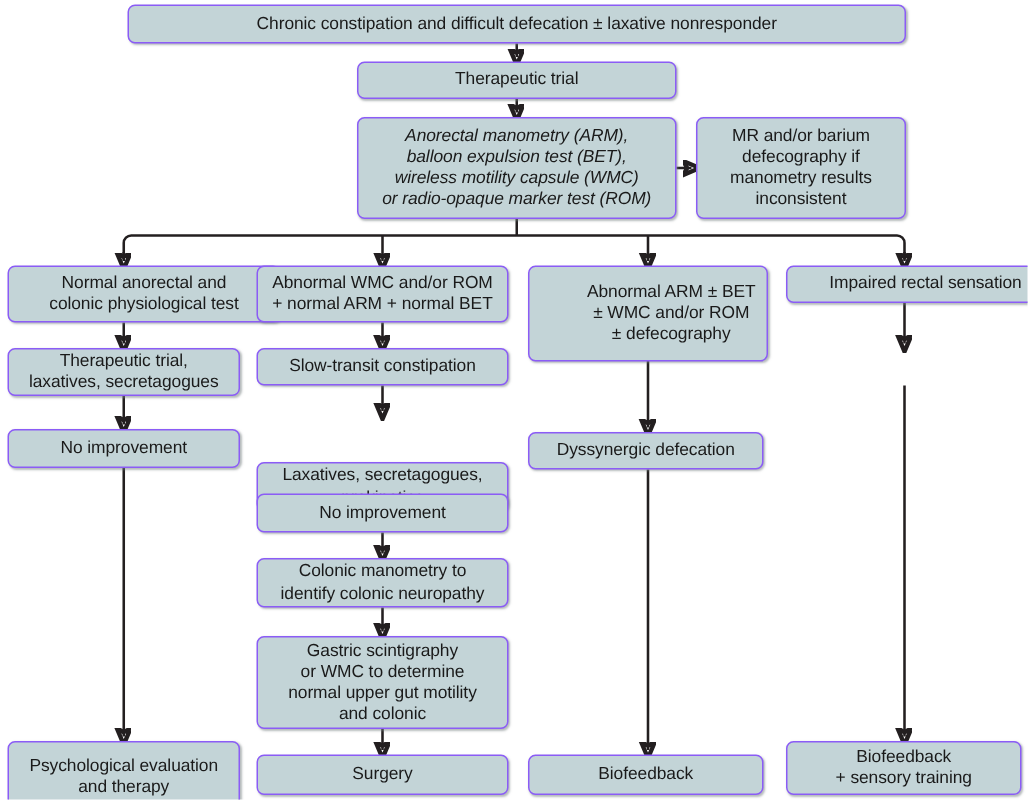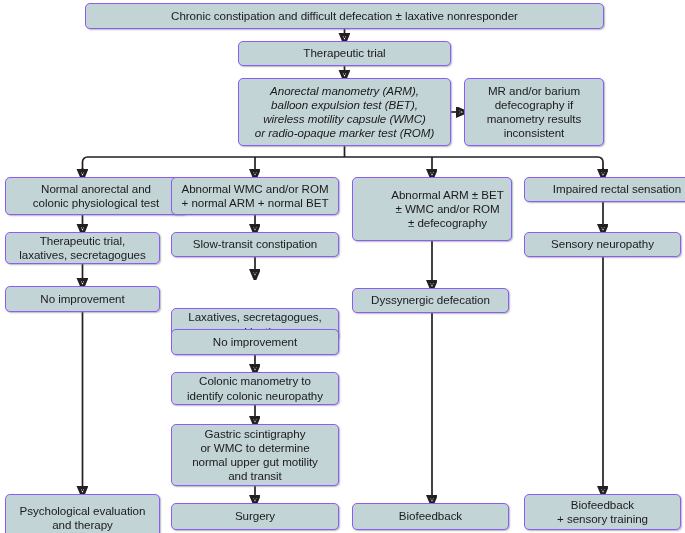--- a/index.html
+++ b/index.html
@@ -113,7 +113,6 @@
   <div class="node" style="left: 5px; top: 232px; width: 155px; height: 32px;">Therapeutic trial,
 laxatives, secretagogues</div>
   <div class="node" style="left: 171px; top: 232px; width: 168px; height: 25px;">Slow-transit constipation</div>
-  <div class="node" style="left: 524px; top: 232px; width: 157px; height: 25px;">Sensory neuropathy</div>
   <div class="node" style="left: 5px; top: 286px; width: 155px; height: 26px;">No improvement</div>
   <div class="node" style="left: 171px; top: 277px; width: 168px; height: 33px; margin-top: 31px;">Laxatives, secretagogues,
 prokinetics</div>

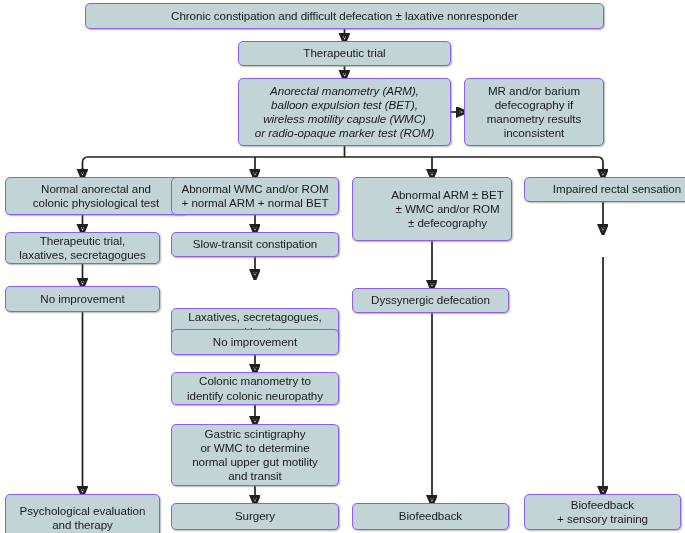--- a/index.html
+++ b/index.html
@@ -123,7 +123,7 @@
   <div class="node" style="left: 171px; top: 424px; width: 168px; height: 62px;">Gastric scintigraphy
 or WMC to determine
 normal upper gut motility
-and transit</div>
+and colonic</div>
   <div class="node" style="left: 5px; top: 494px; width: 155px; height: 48px;">Psychological evaluation
 and therapy</div>
   <div class="node" style="left: 171px; top: 503px; width: 168px; height: 27px;">Surgery</div>

